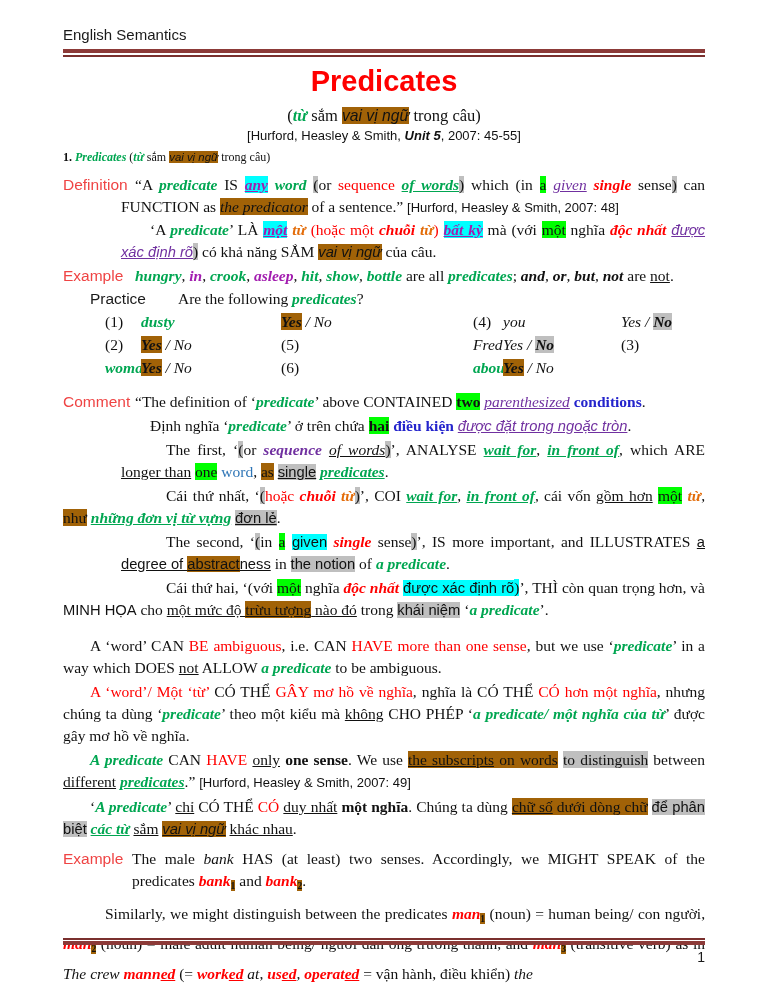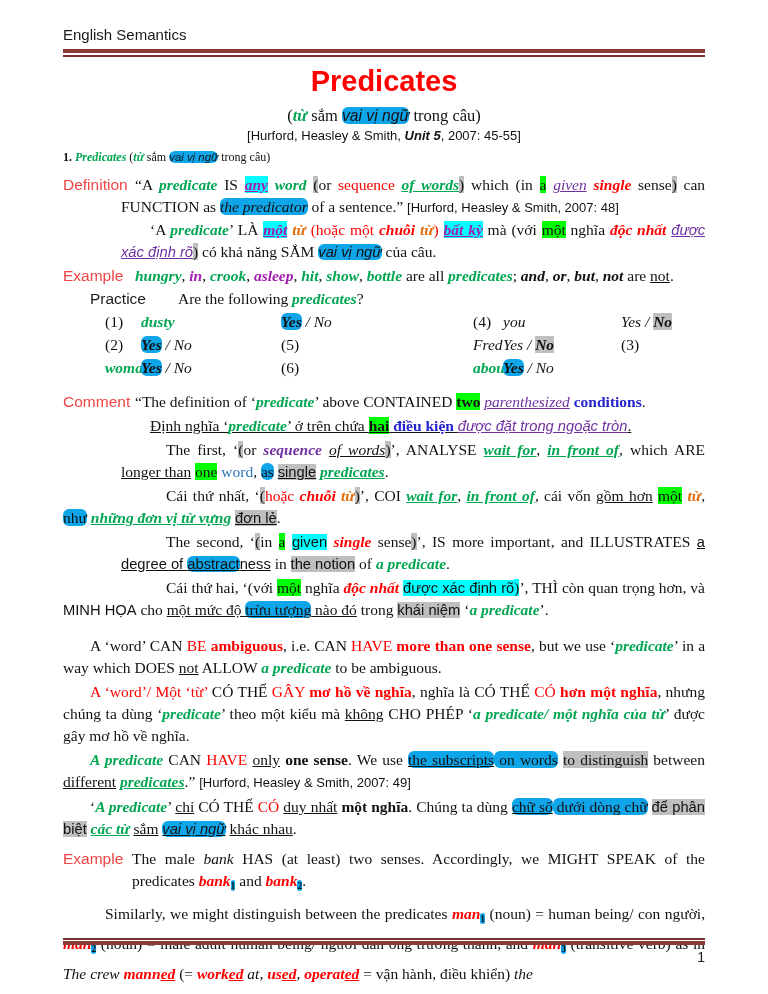--- a/index.html
+++ b/index.html
@@ -58,7 +58,7 @@
   .u{text-decoration:underline;}
   .sans{font-family:"Liberation Sans",sans-serif;font-size:0.95em;}
   .small{font-size:13px;}
-  .hy{background:#0ea5e9;border-radius:6px;}
+  .hy{background:#a16207;}
   .hc{background:#00FFFF;}
   .hg{background:#00FF00;}
   .hgr{background:#BFBFBF;}

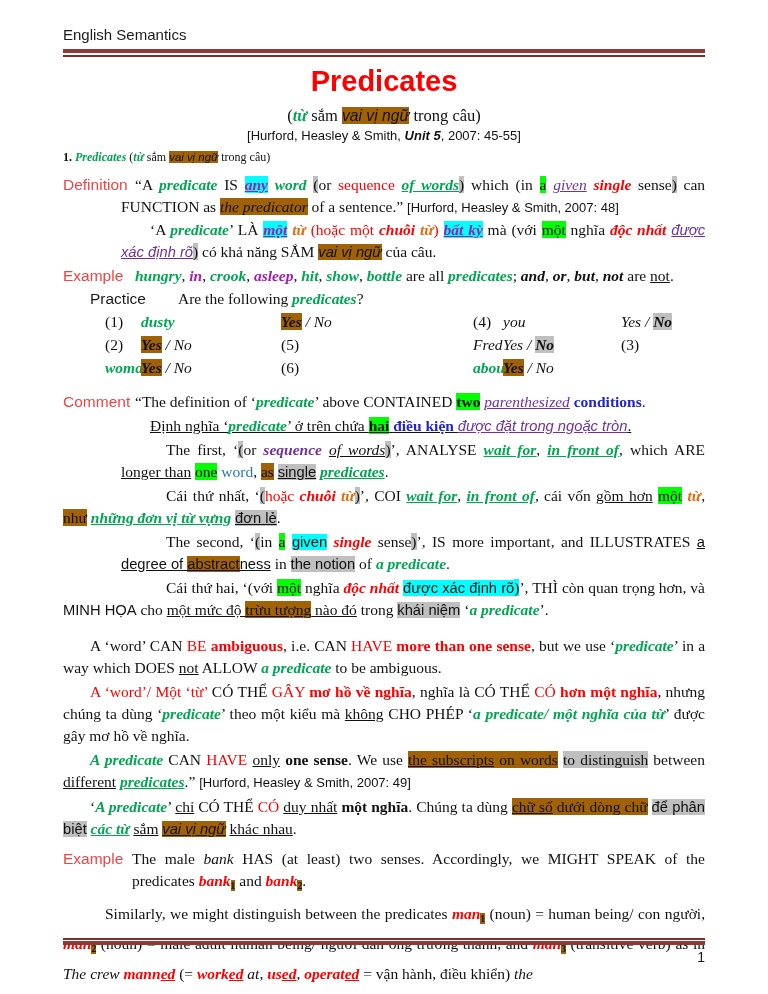--- a/index.html
+++ b/index.html
@@ -34,7 +34,7 @@
   .practice-grid span{white-space:nowrap;}
   .cmt1{margin-top:12px;margin-left:72px;}
   .cmt1 .lbl{left:-72px;}
-  .cmt2{margin-left:87px;margin-top:2px;text-decoration:underline;}
+  .cmt2{margin-left:87px;margin-top:2px;}
   .cmt-ind{margin-left:58px;text-indent:45px;margin-top:2px;}
   .cmt-full{margin-left:0;text-indent:103px;margin-top:2px;}
   .body-p{text-indent:27px;margin-top:2px;}

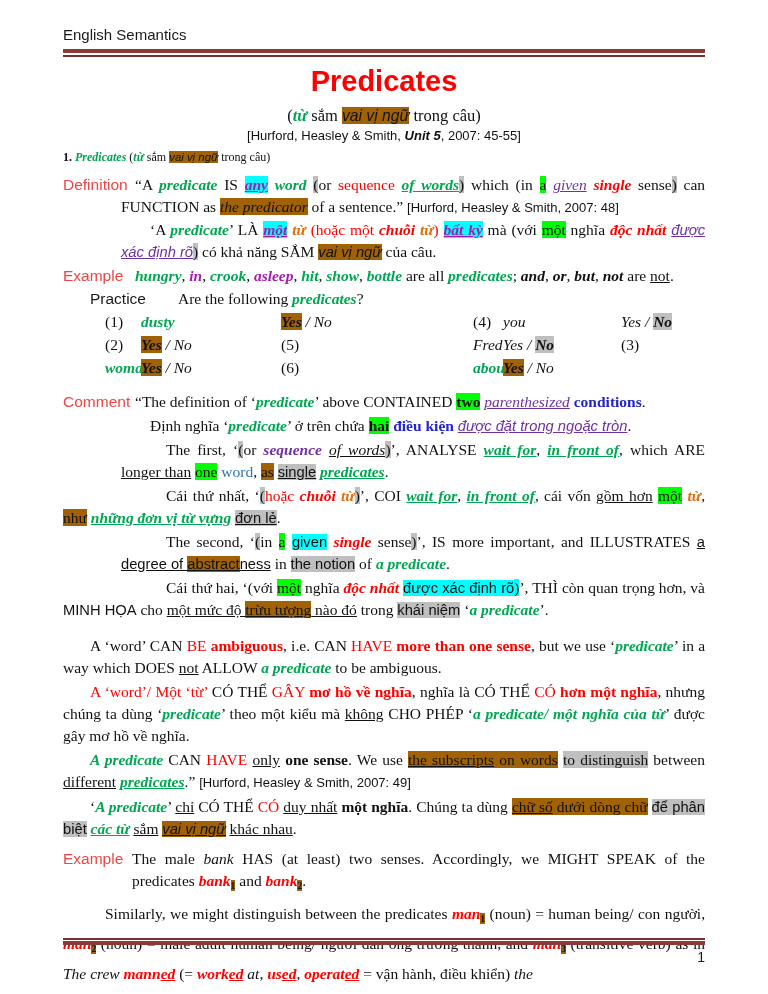--- a/index.html
+++ b/index.html
@@ -48,7 +48,7 @@
   .blb{color:#2424CC;font-weight:700;}
   .lb{color:#2E75B6;}
   .r{color:#FF0000;}
-  .rb{color:#FF0000;font-weight:700;}
+  .rb{color:#FF0000;font-weight:400;}
   .rbi{color:#FF0000;font-weight:700;font-style:italic;}
   .p{color:#7030A0;font-style:italic;text-decoration:underline;}
   .pbi{color:#7030A0;font-weight:700;font-style:italic;}

